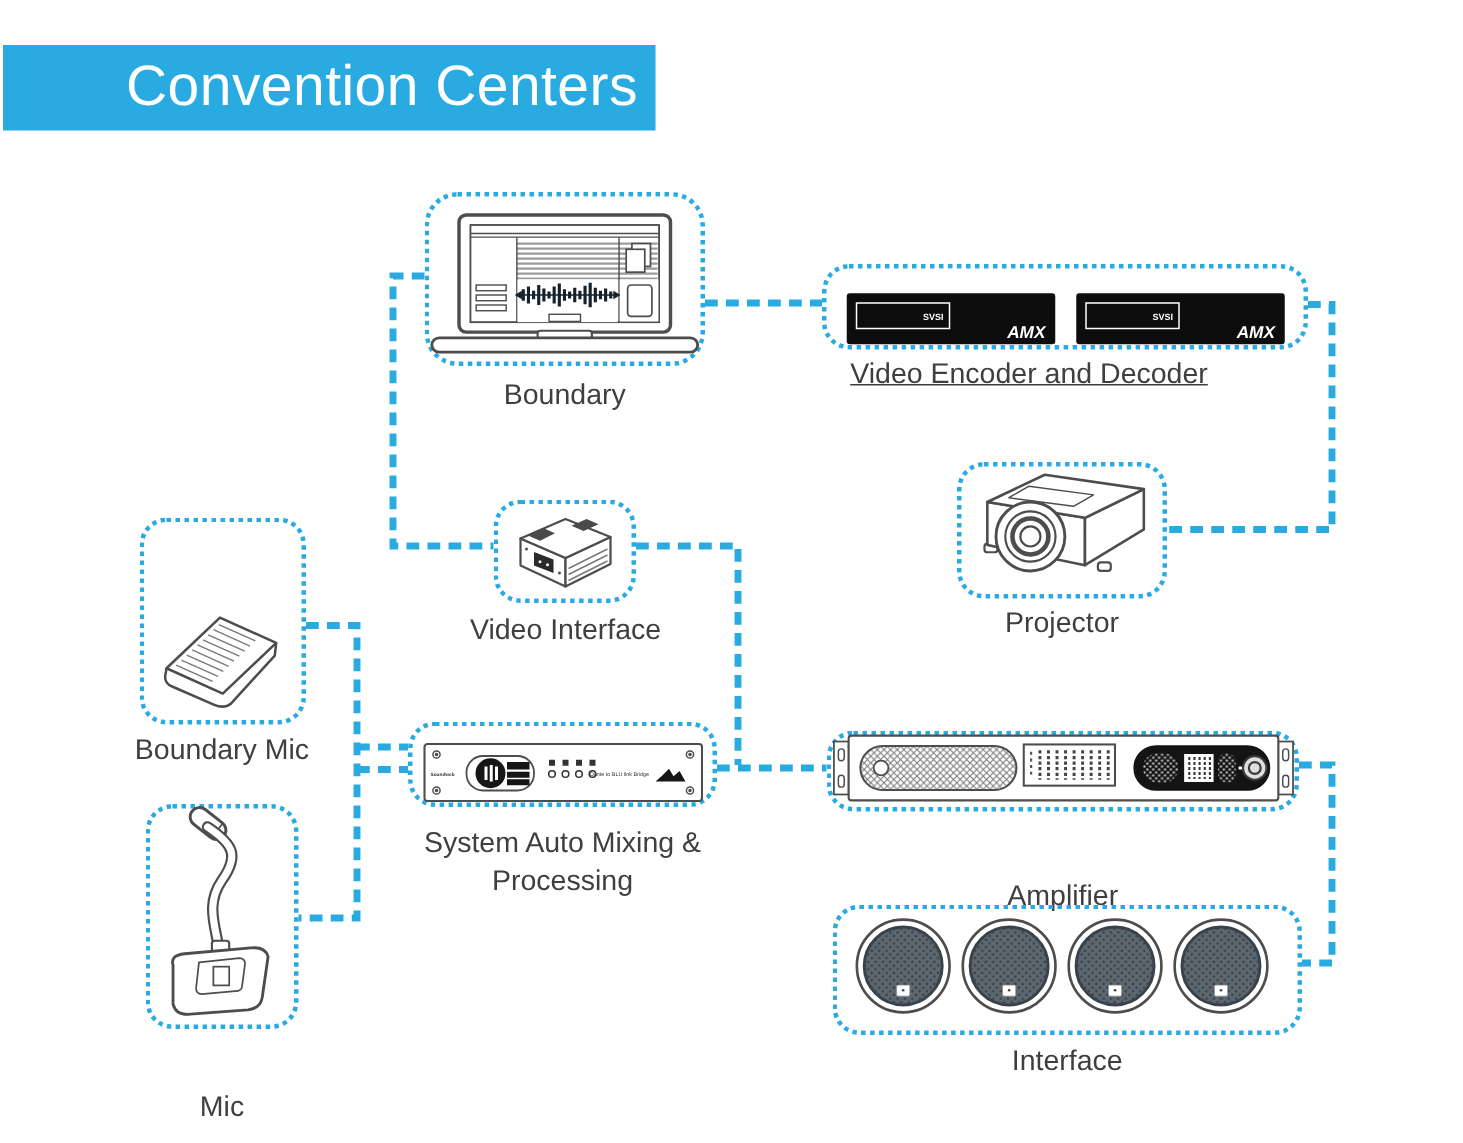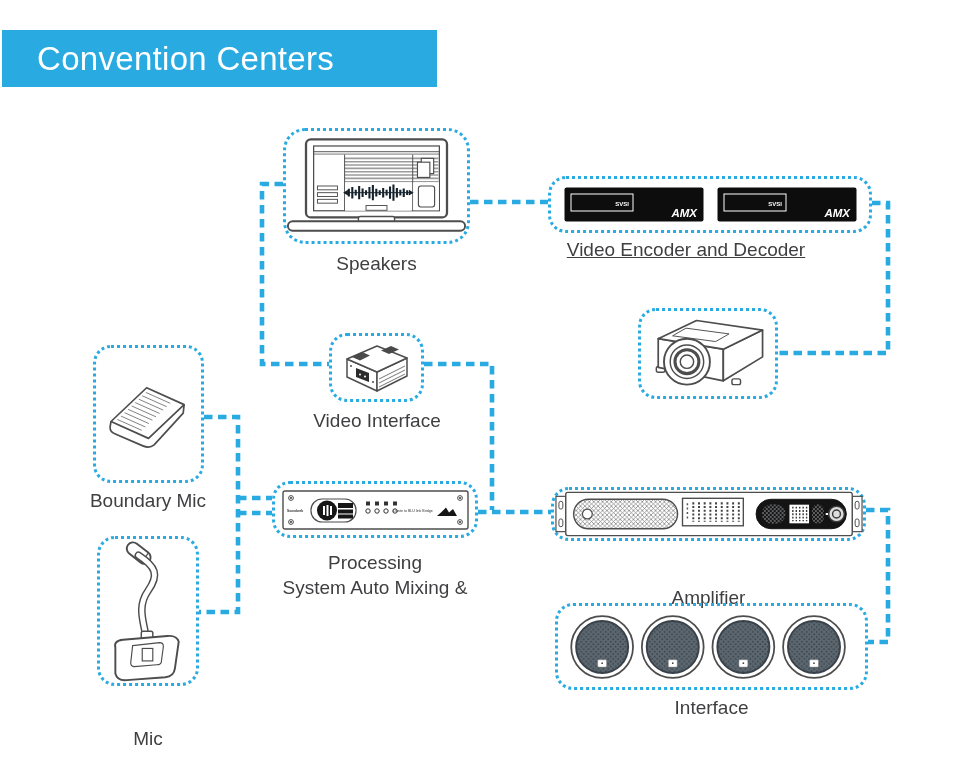--- a/index.html
+++ b/index.html
@@ -15,8 +15,8 @@
   .titlebar{
     position:absolute;left:2px;top:30px;width:435px;height:57px;
     background:var(--accent);color:#fff;
-    display:flex;align-items:center;padding-left:35px;
-    font-size:33px;letter-spacing:.3px;z-index:2;
+    display:flex;align-items:center;padding-left:82px;
+    font-size:38px;letter-spacing:.3px;z-index:2;
   }
 
   .wires{position:absolute;left:0;top:0;width:975px;height:762px;z-index:0;}

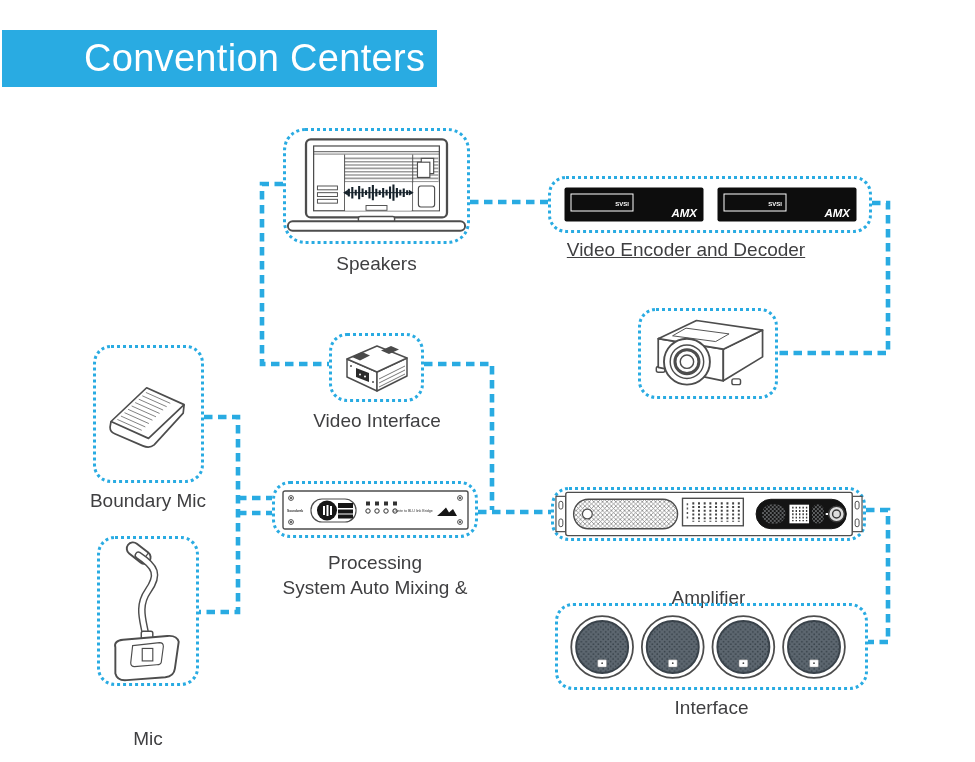--- a/index.html
+++ b/index.html
@@ -24,7 +24,7 @@
 
   .node{
     position:absolute;border:3px dotted var(--accent);border-radius:18px;
-    display:flex;align-items:center;justify-content:center;gap:13px;
+    display:flex;align-items:flex-end;justify-content:center;gap:13px;
     background:#fff0;z-index:1;
   }
   .label{

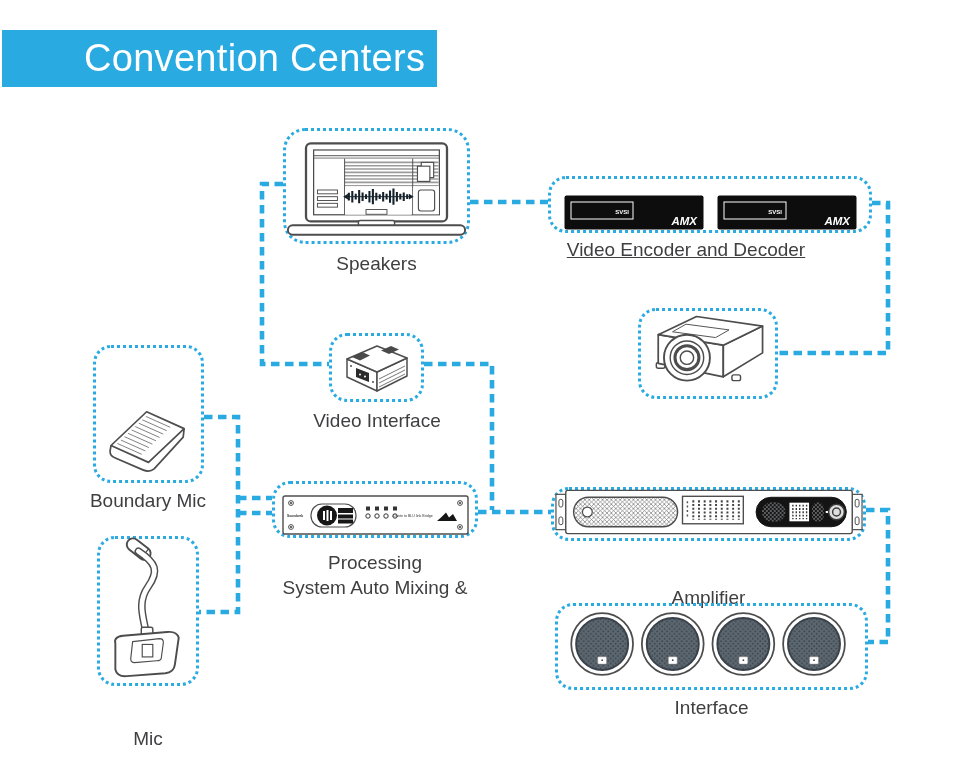--- a/index.html
+++ b/index.html
@@ -126,7 +126,7 @@
       </g>
     </svg>
   </div>
-  <div class="label l-computer">Speakers</div>
+  <div class="label l-computer">Boundary</div>
 
   <div class="node n-codec">
     <svg width="140" height="35" viewBox="0 0 140 35">

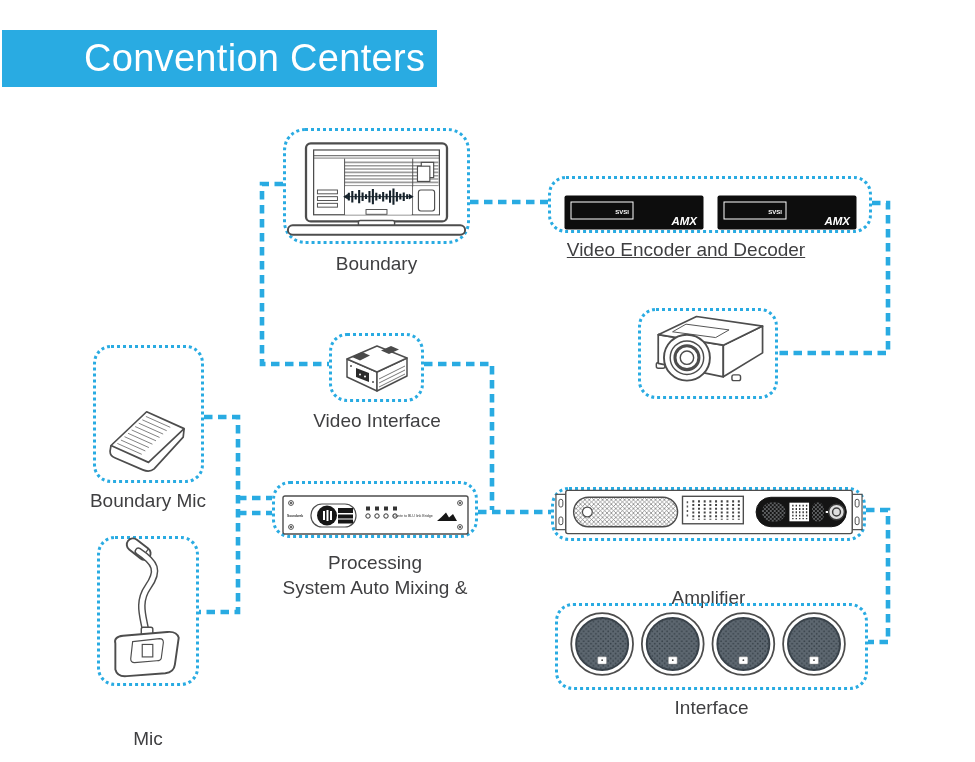--- a/index.html
+++ b/index.html
@@ -160,6 +160,7 @@
       </g>
     </svg>
   </div>
+  <div class="label l-projector">Projector</div>
 
   <div class="node n-audio">
     <svg width="84" height="62" viewBox="0 0 84 62">

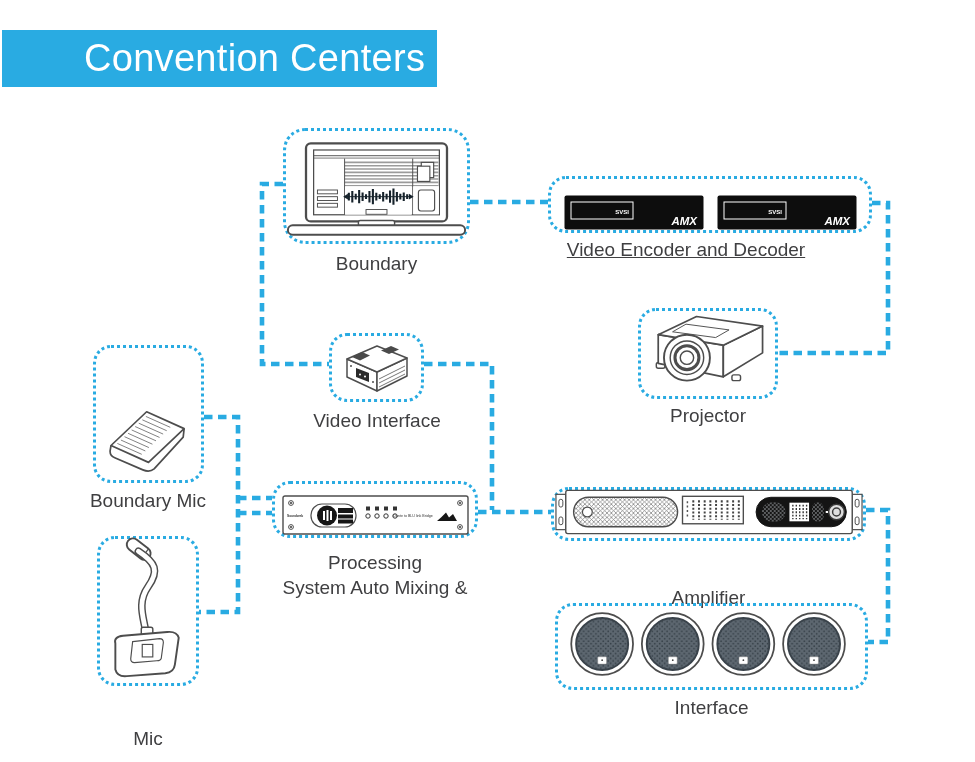--- a/index.html
+++ b/index.html
@@ -261,8 +261,8 @@
     </svg>
   </div>
   <div class="label l-dsp">
+    <div>System Auto Mixing &amp;</div>
     <div>Processing</div>
-    <div>System Auto Mixing &amp;</div>
   </div>
 
   <div class="node n-amp">

